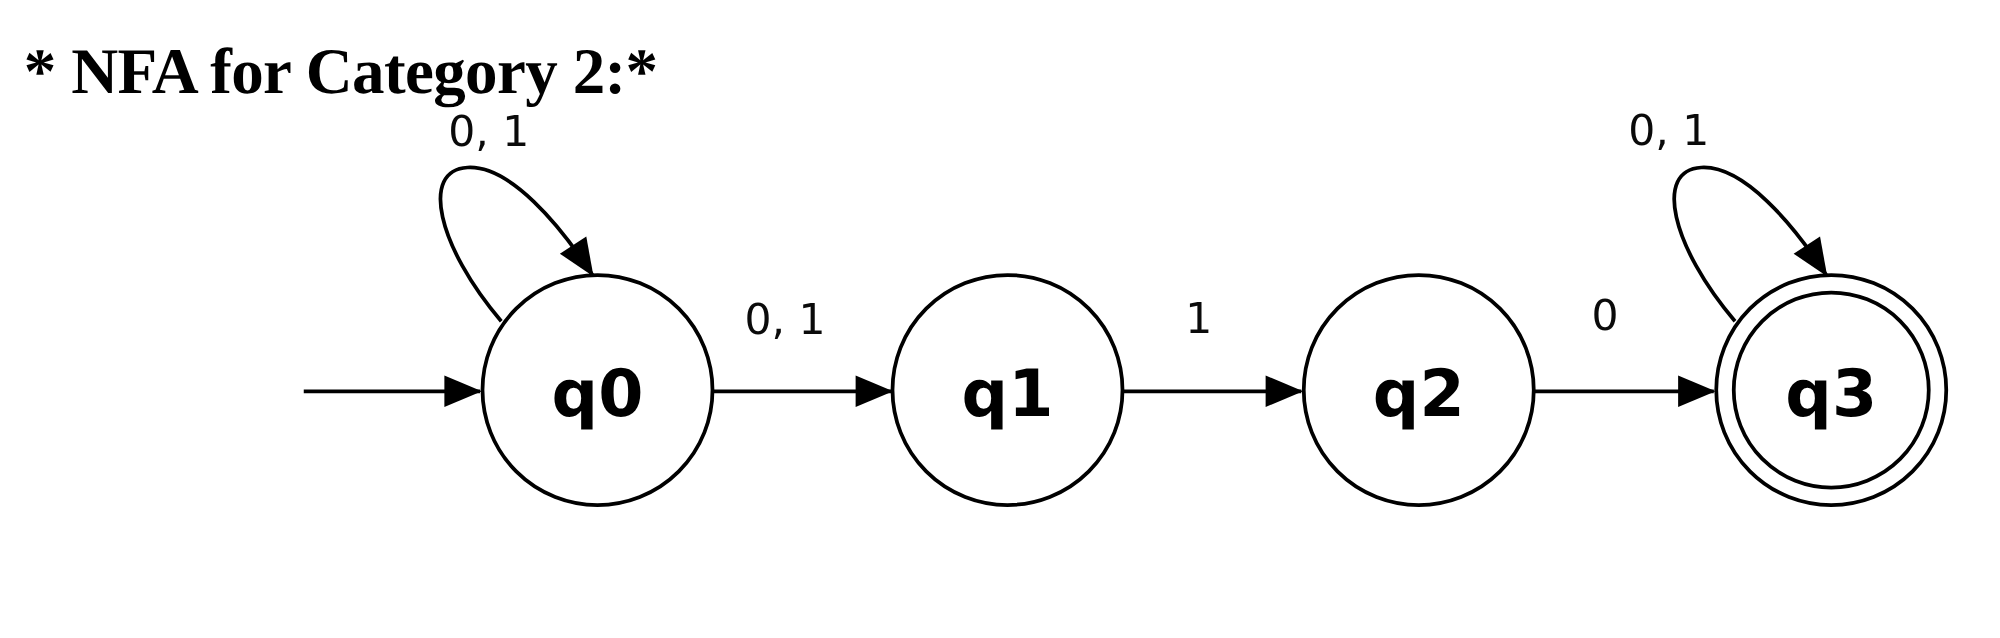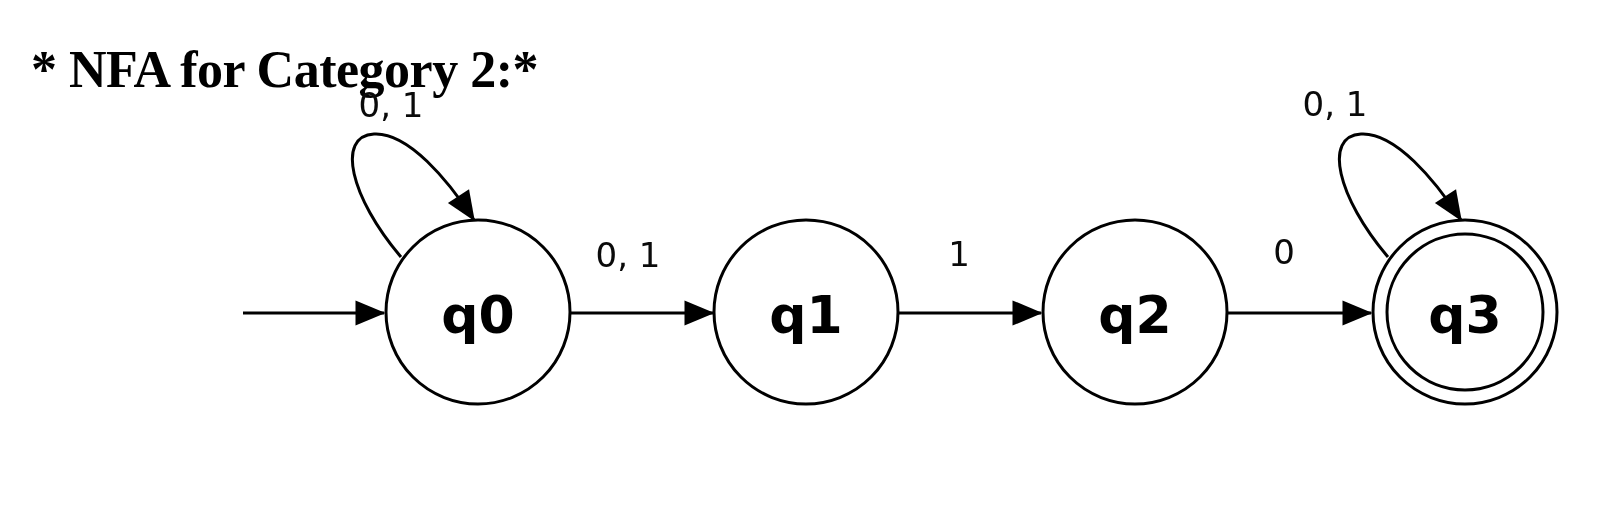--- a/index.html
+++ b/index.html
@@ -20,7 +20,7 @@
     position: absolute;
     top: 28px;
     left: 15px;
-    margin: 16px;
+    margin: 4px;
     font-family: "Liberation Serif", serif;
     font-weight: bold;
     font-size: 52px;

